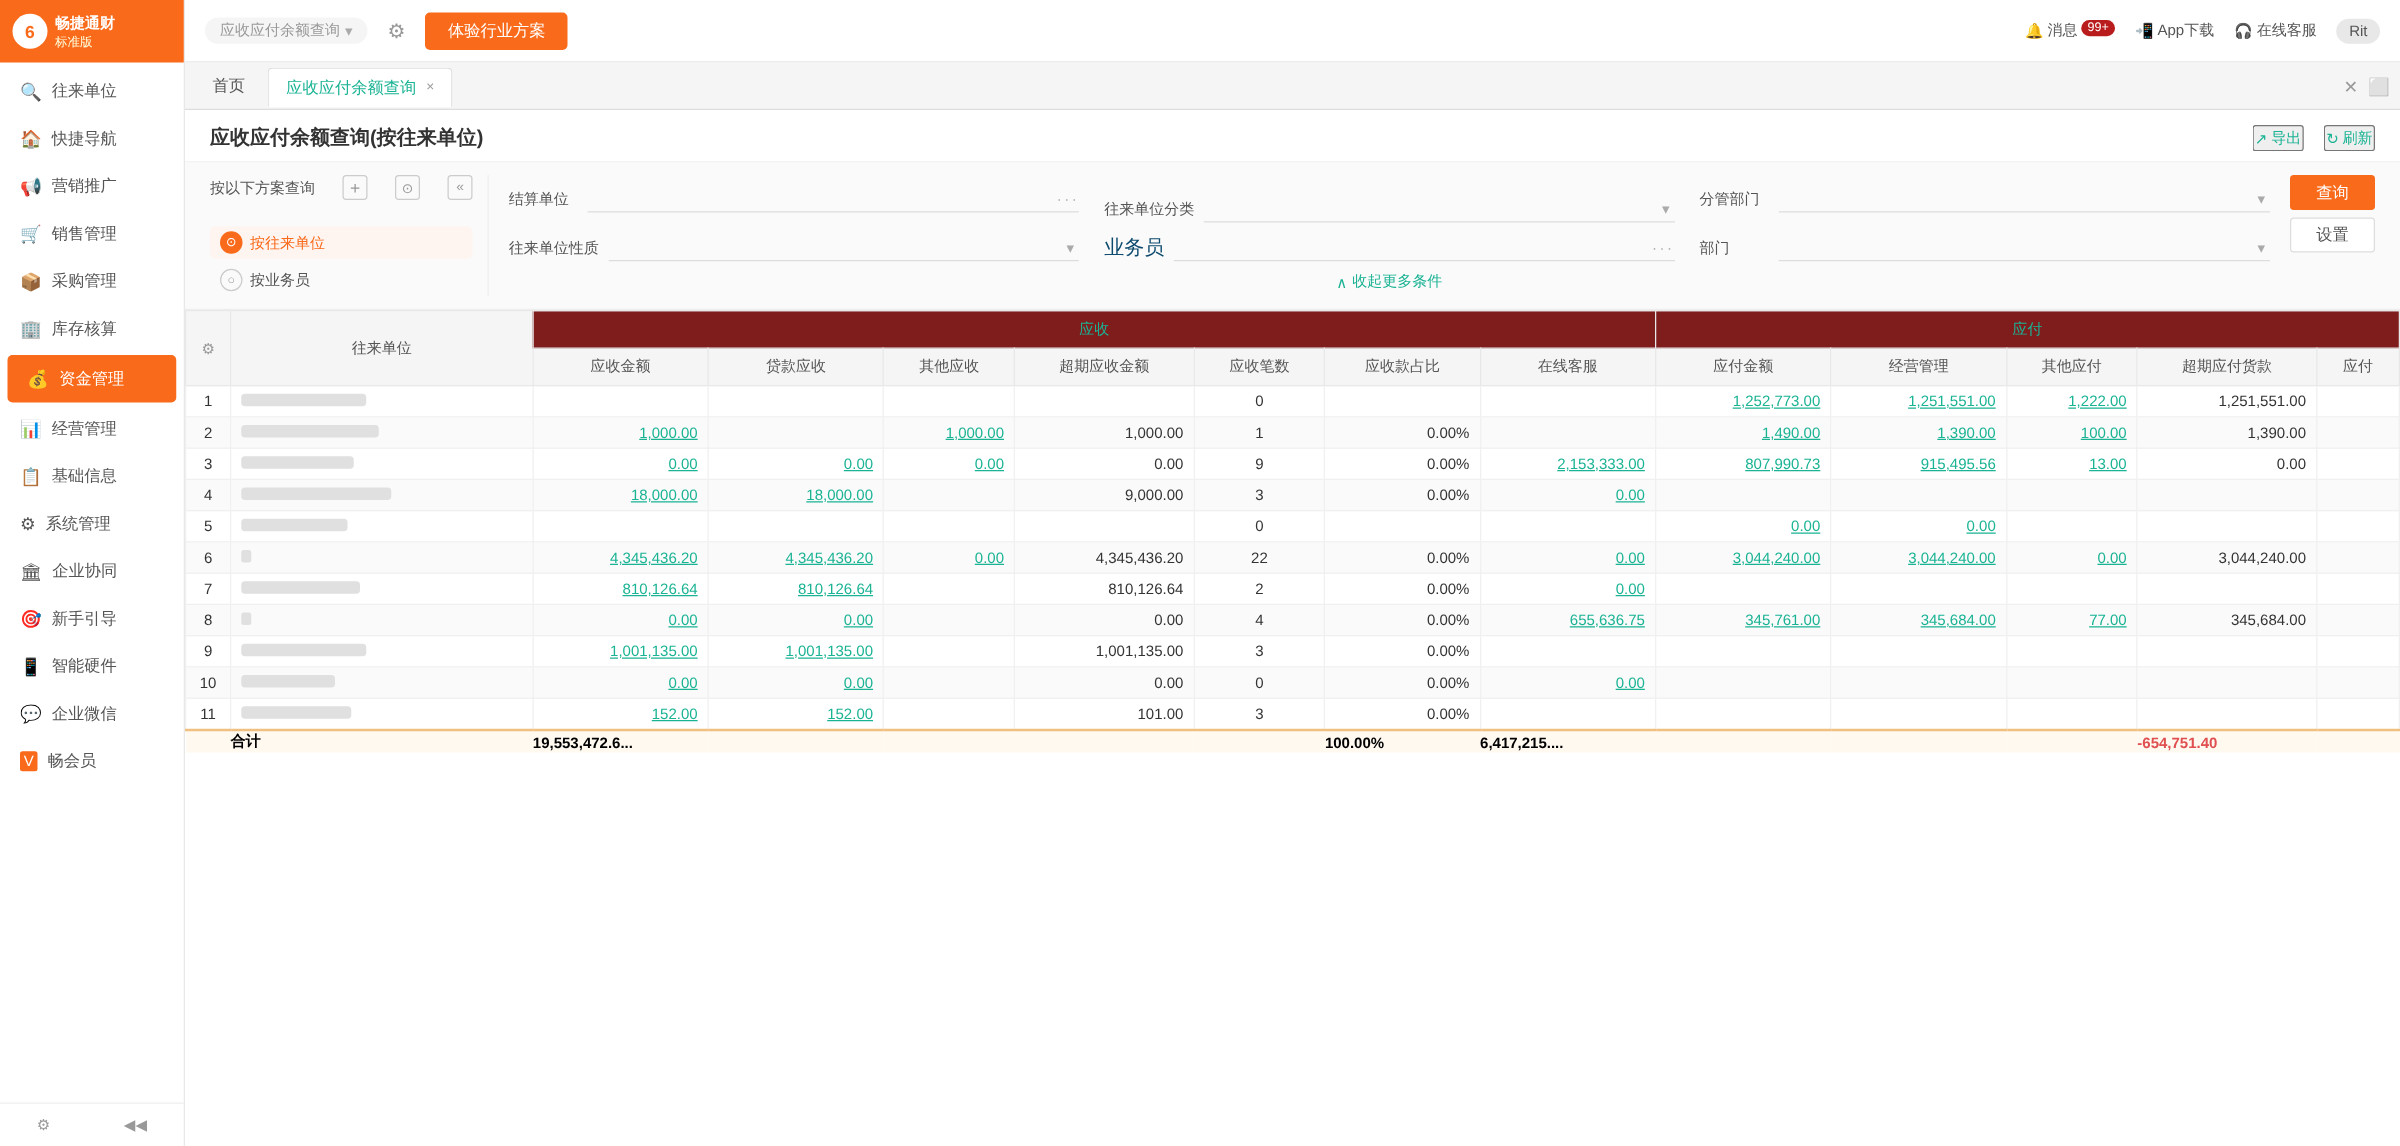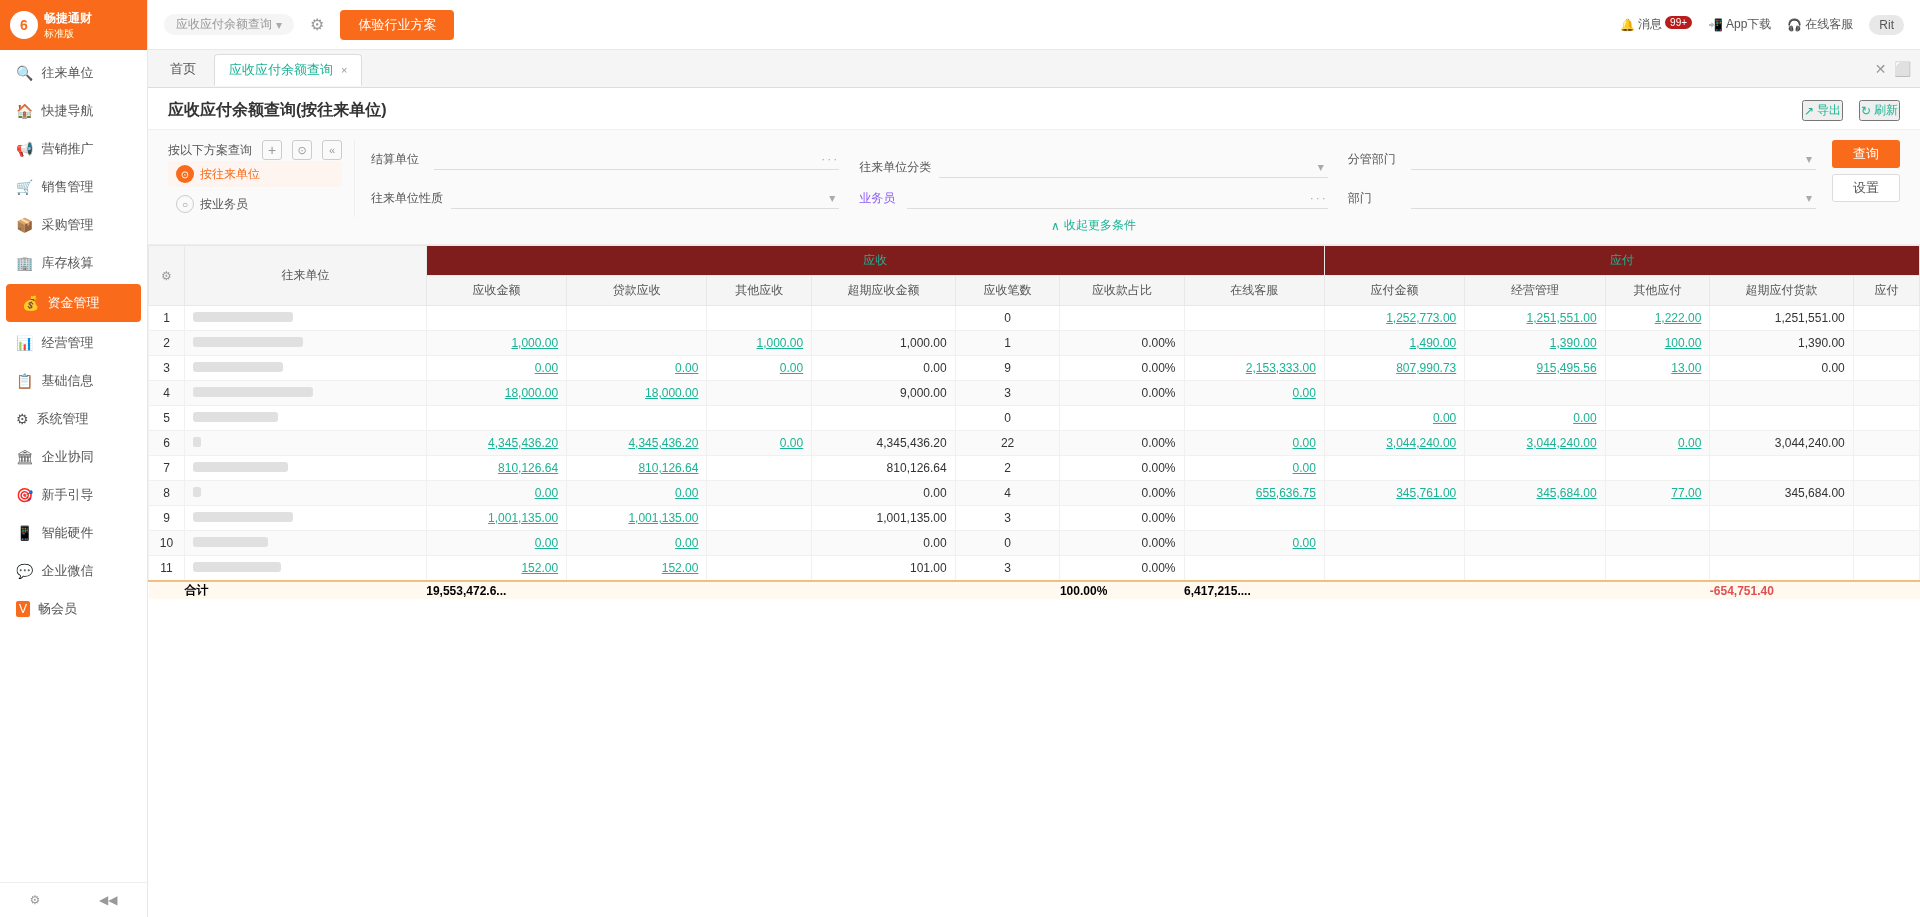--- a/index.html
+++ b/index.html
@@ -208,7 +208,7 @@
       <div style="display:flex;gap:0;align-items:flex-start;">
 
         <div style="min-width:160px;padding-right:12px;border-right:1px solid #eee;margin-right:16px;">
-          <div style="display:flex;align-items:center;gap:10px;margin-bottom:1px;justify-content:space-between;">
+          <div style="display:flex;align-items:center;gap:22px;margin-bottom:21px;justify-content:space-between;">
             <span style="color:#555;font-size:12px;">按以下方案查询</span>
             <span class="filter-add">+</span>
             <span class="filter-add" style="font-size:11px;">⊙</span>

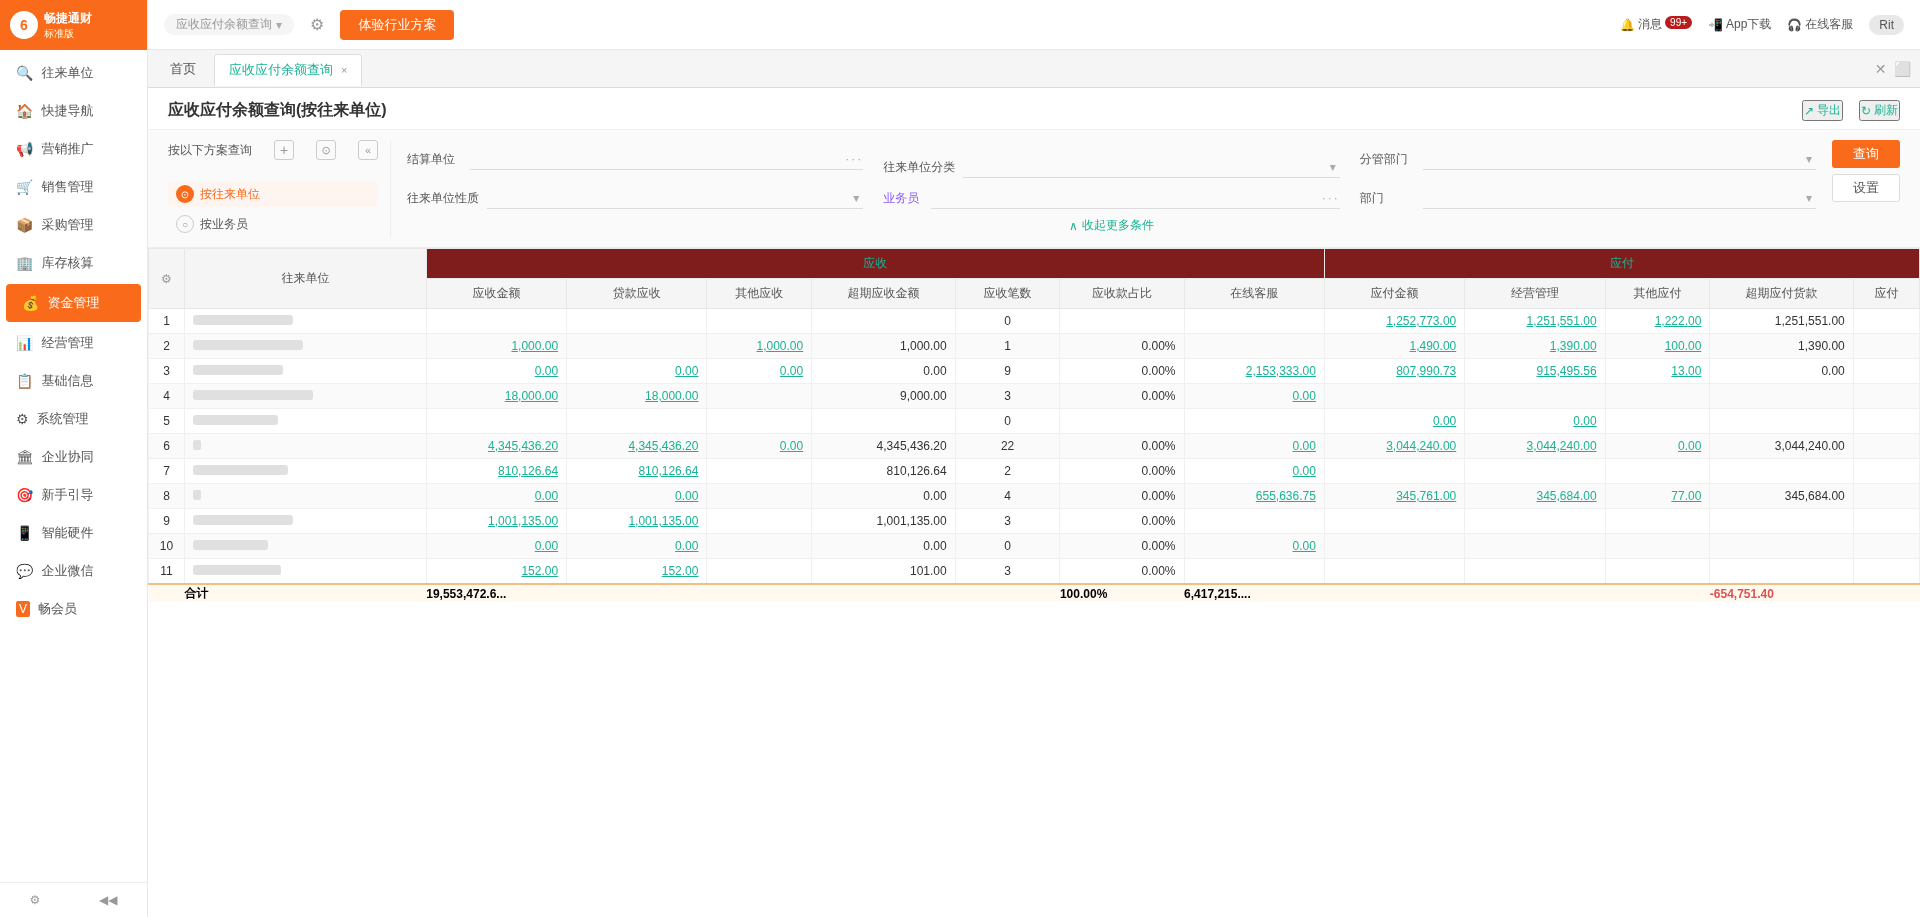--- a/index.html
+++ b/index.html
@@ -253,7 +253,7 @@
               </div>
             </div>
             <div style="display:flex;align-items:center;gap:8px;">
-              <span style="color:#8b5cf6;font-size:12px;min-width:40px;">业务员</span>
+              <span style="color:#0c4a6e;font-size:16px;min-width:40px;">业务员</span>
               <div style="flex:1;border-bottom:1px solid #ddd;padding:3px 0;display:flex;justify-content:flex-end;">
                 <span style="color:#aaa;letter-spacing:2px;">···</span>
               </div>

